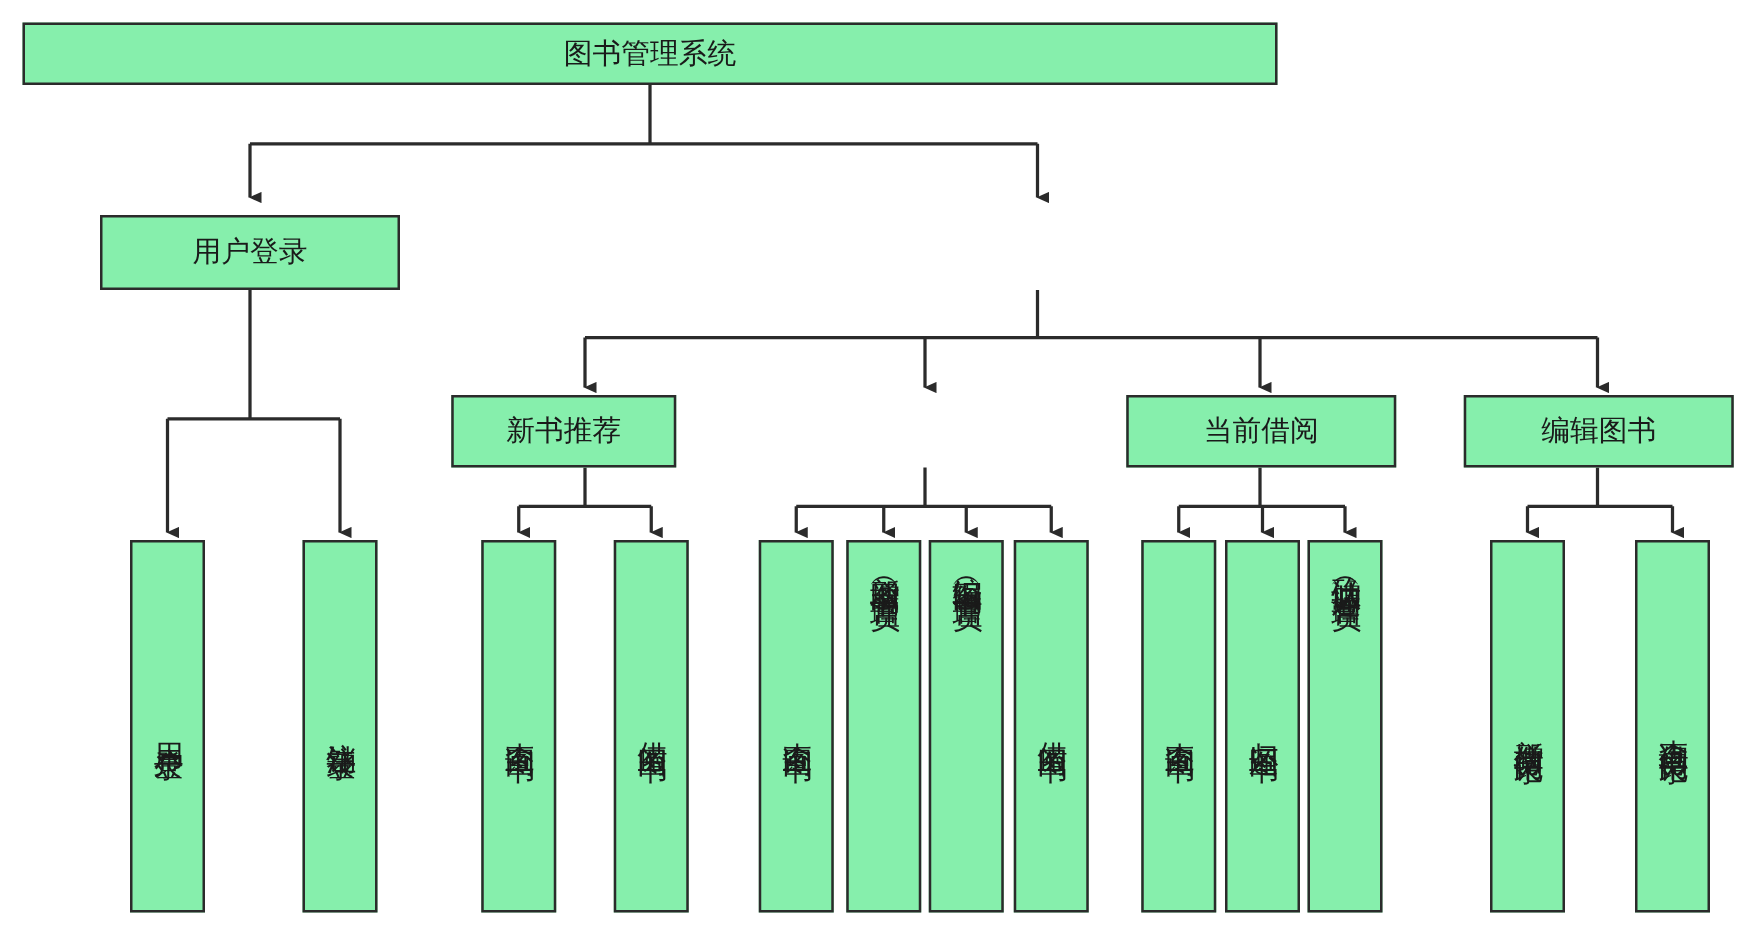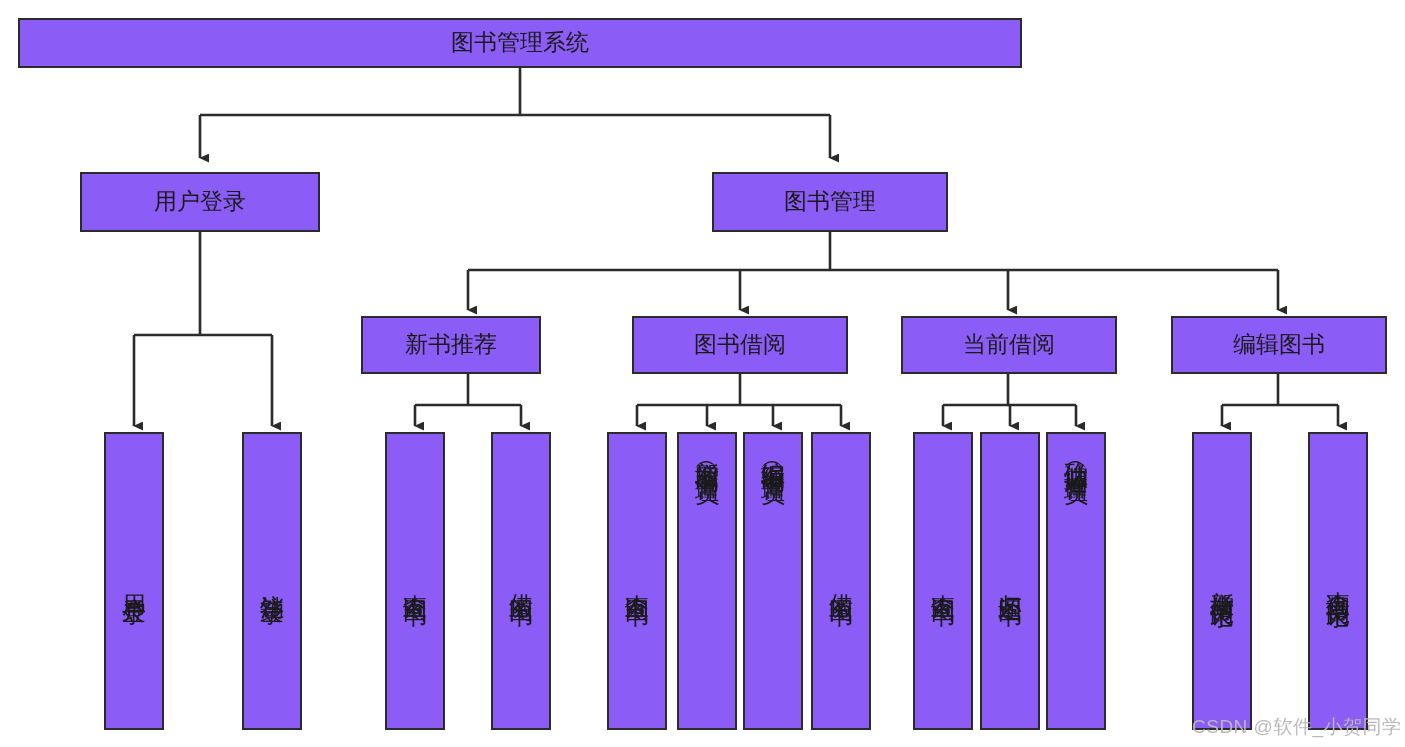--- a/index.html
+++ b/index.html
@@ -27,7 +27,7 @@
   .node {
     position: absolute;
     box-sizing: border-box;
-    background: #8b5cf6;
+    background: #86efac;
     border: 2px solid #2b2b2b;
     display: flex;
     align-items: center;

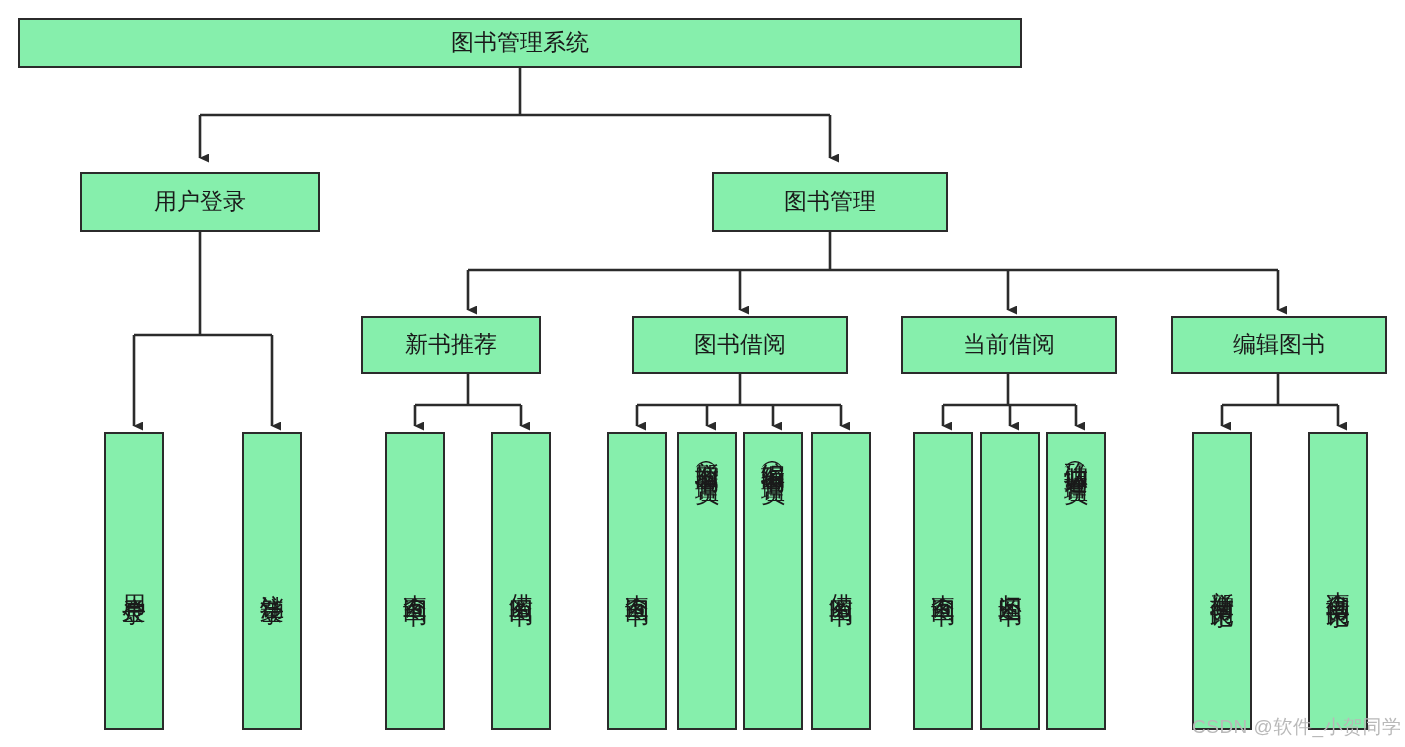--- a/index.html
+++ b/index.html
@@ -145,9 +145,6 @@
   <div class="node horizontal" style="left:80px; top:172px; width:240px; height:60px;">
     <span class="label">用户登录</span>
   </div>
-  <div class="node horizontal" style="left:712px; top:172px; width:236px; height:60px;">
-    <span class="label">图书管理</span>
-  </div>
 
   <div class="node horizontal" style="left:361px; top:316px; width:180px; height:58px;">
     <span class="label">新书推荐</span>

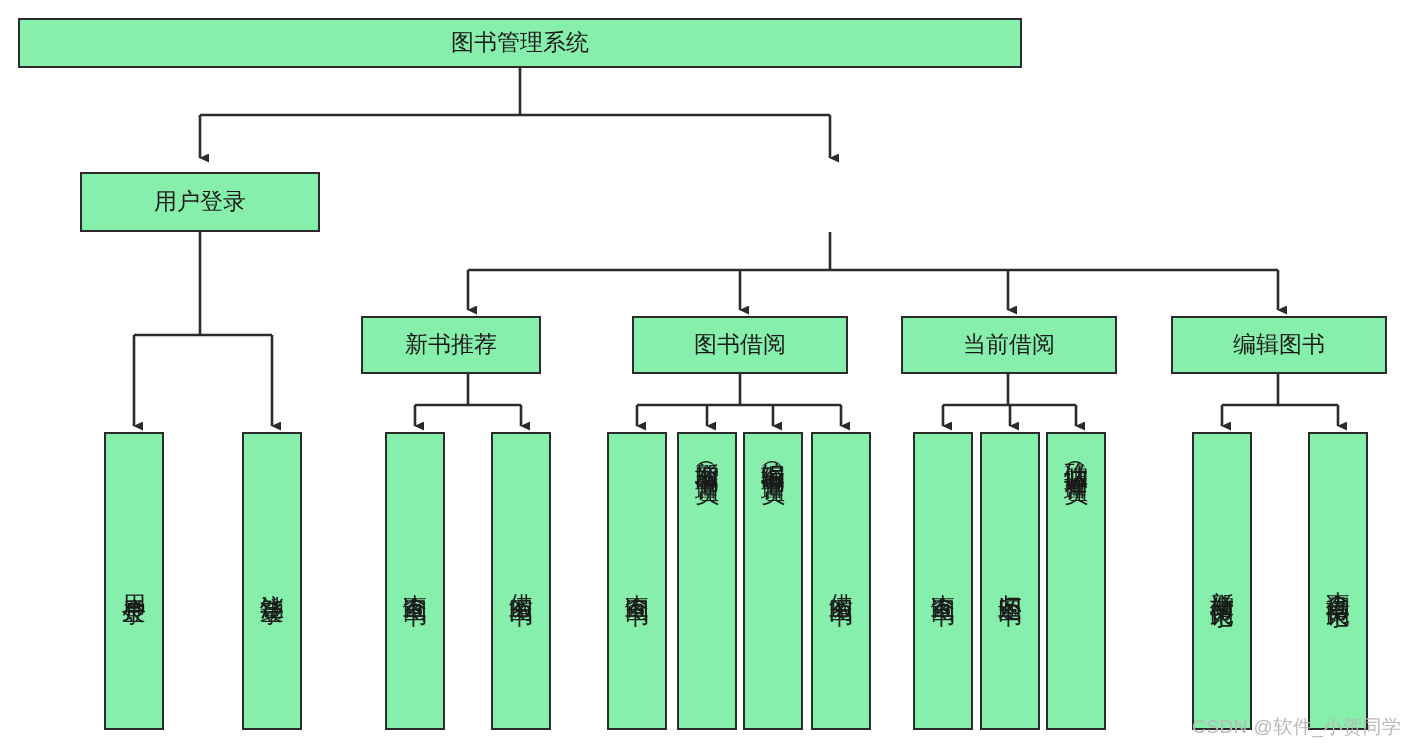--- a/index.html
+++ b/index.html
@@ -149,9 +149,6 @@
   <div class="node horizontal" style="left:361px; top:316px; width:180px; height:58px;">
     <span class="label">新书推荐</span>
   </div>
-  <div class="node horizontal" style="left:632px; top:316px; width:216px; height:58px;">
-    <span class="label">图书借阅</span>
-  </div>
   <div class="node horizontal" style="left:901px; top:316px; width:216px; height:58px;align-items:center;">
     <span class="label">当前借阅</span>
   </div>

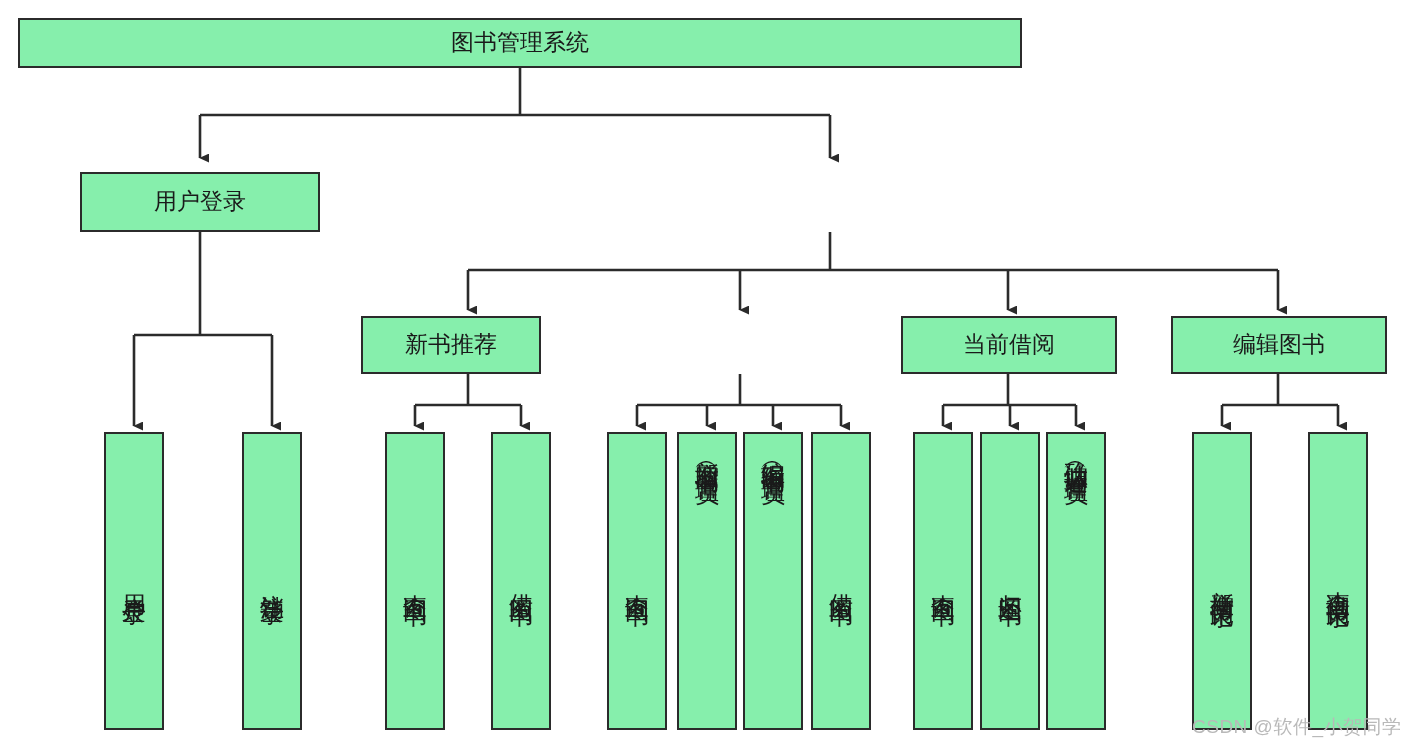--- a/index.html
+++ b/index.html
@@ -200,7 +200,6 @@
     <span class="label">查询借阅记录</span>
   </div>
 
-  <div class="watermark" style="left:1192px; top:714px;">CSDN @软件_小贺同学</div>
 
 </div>
 

